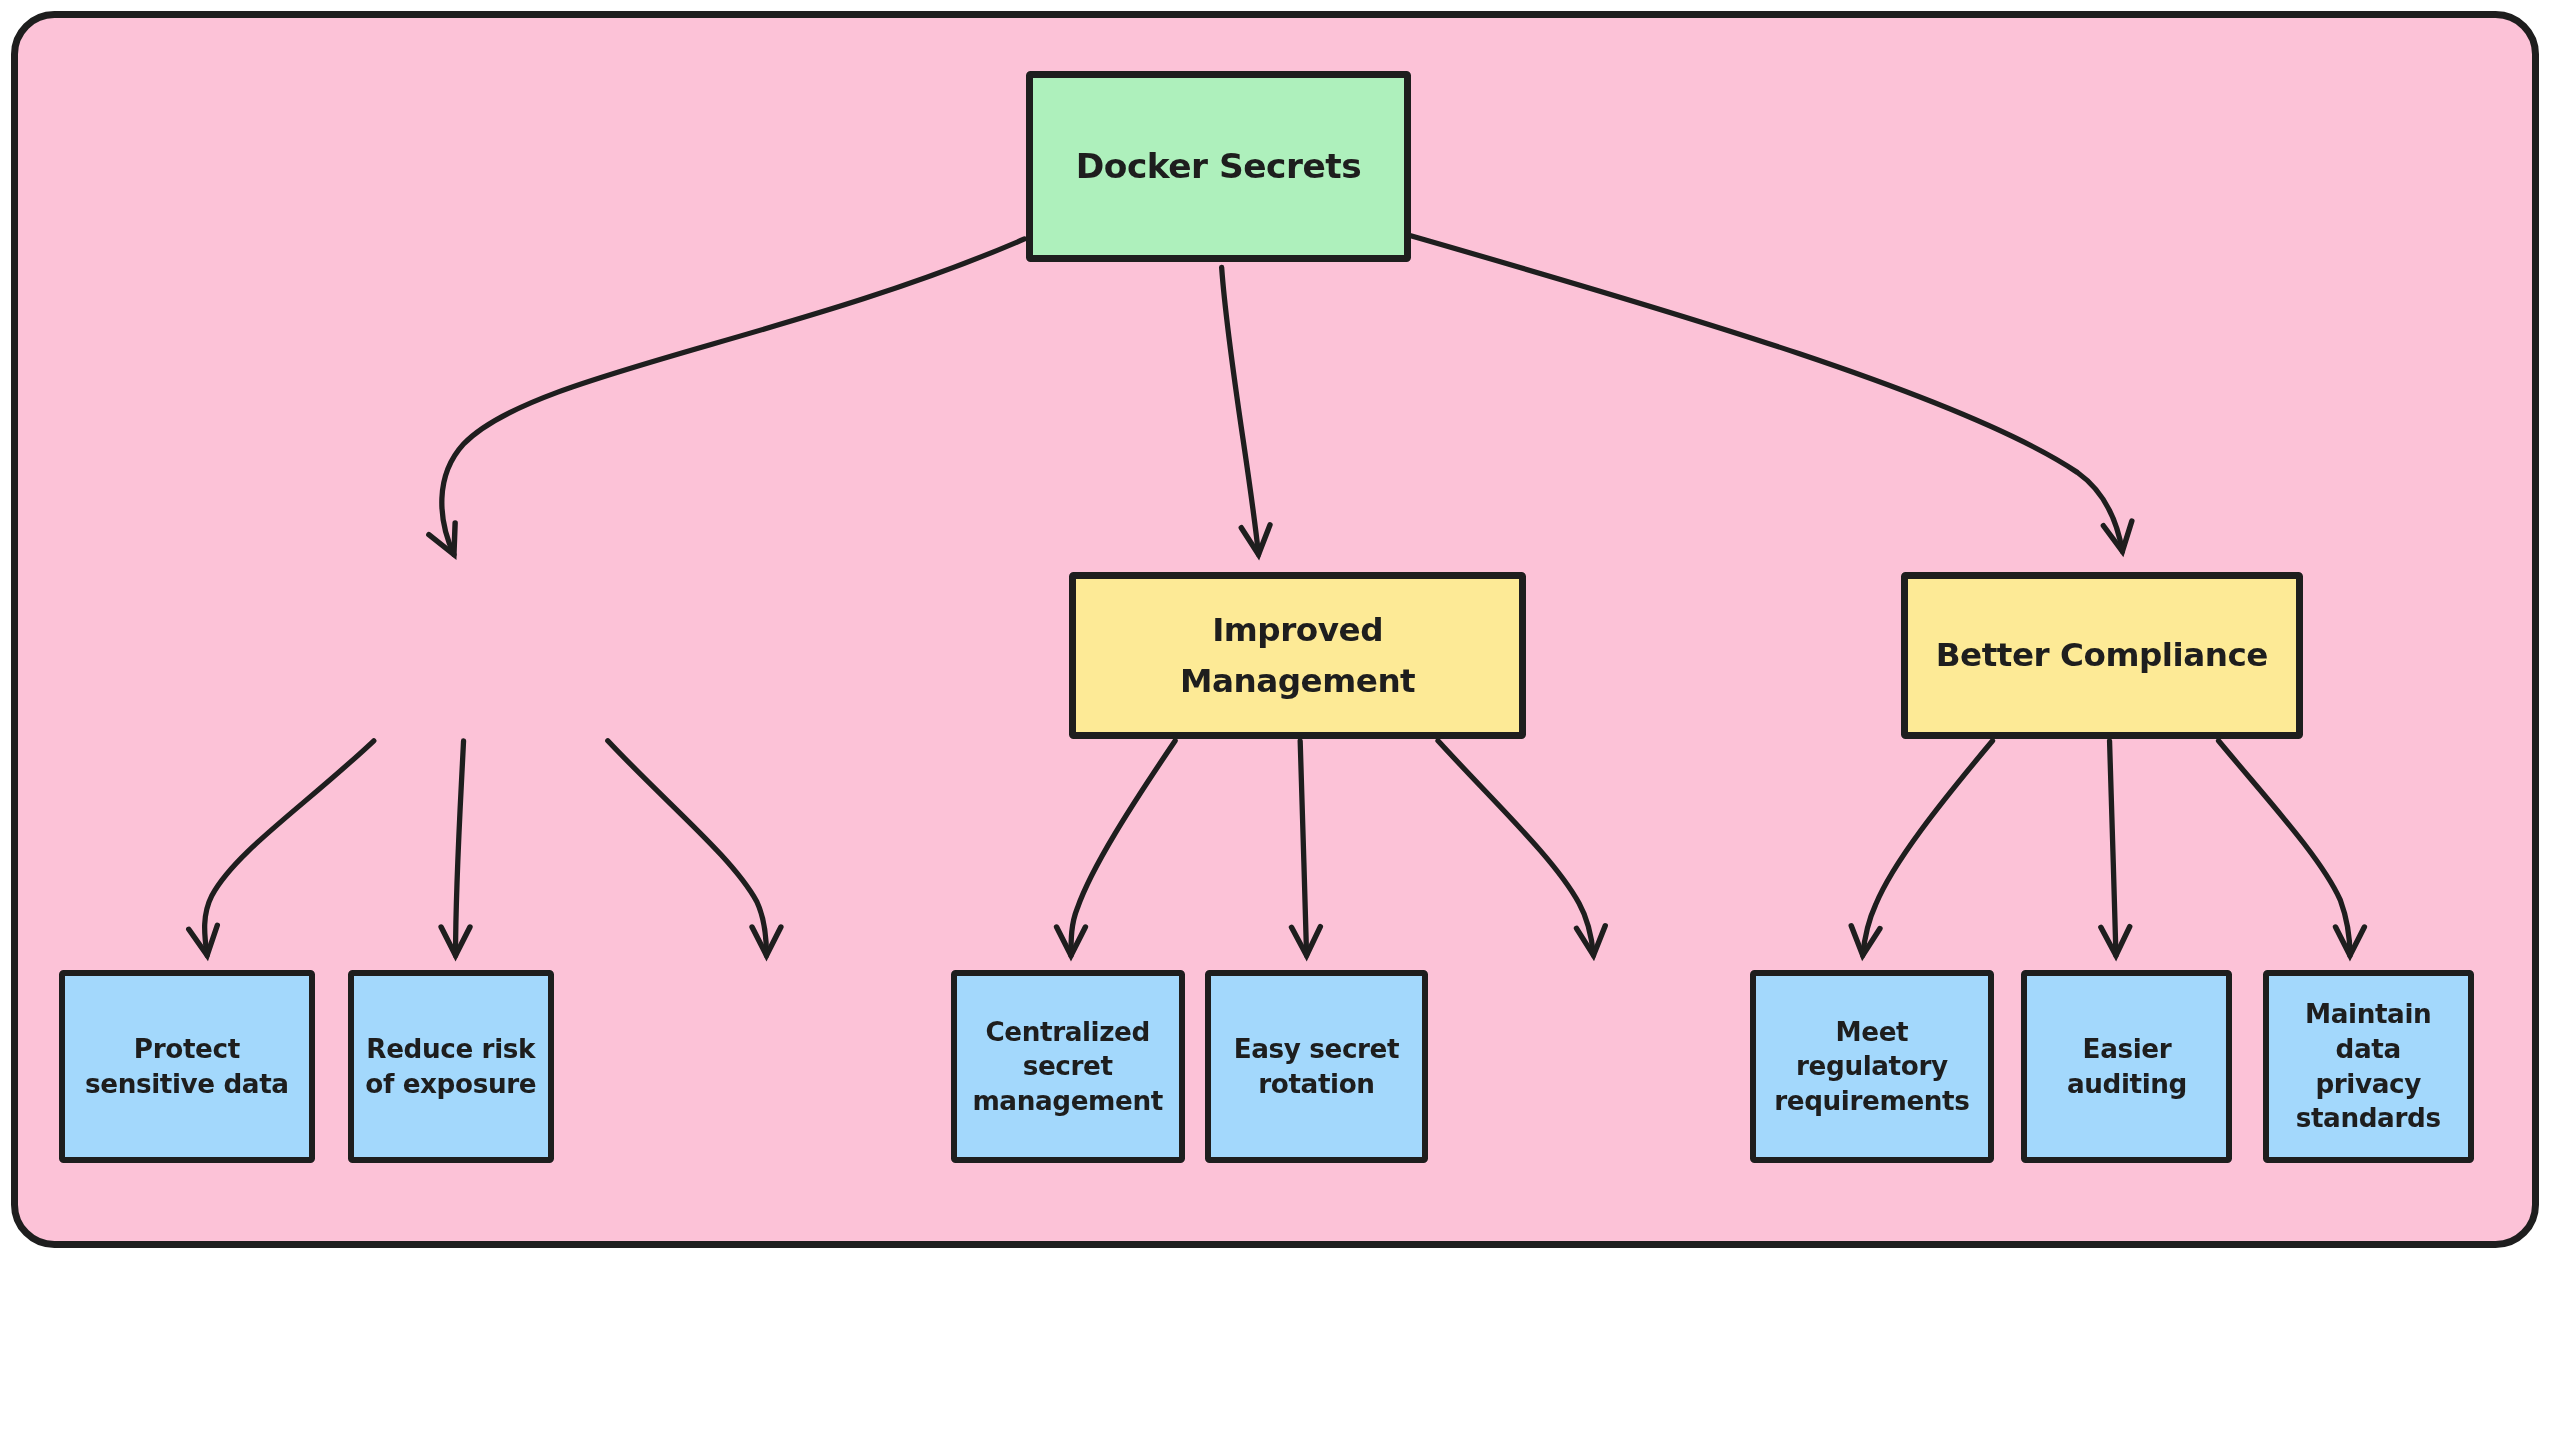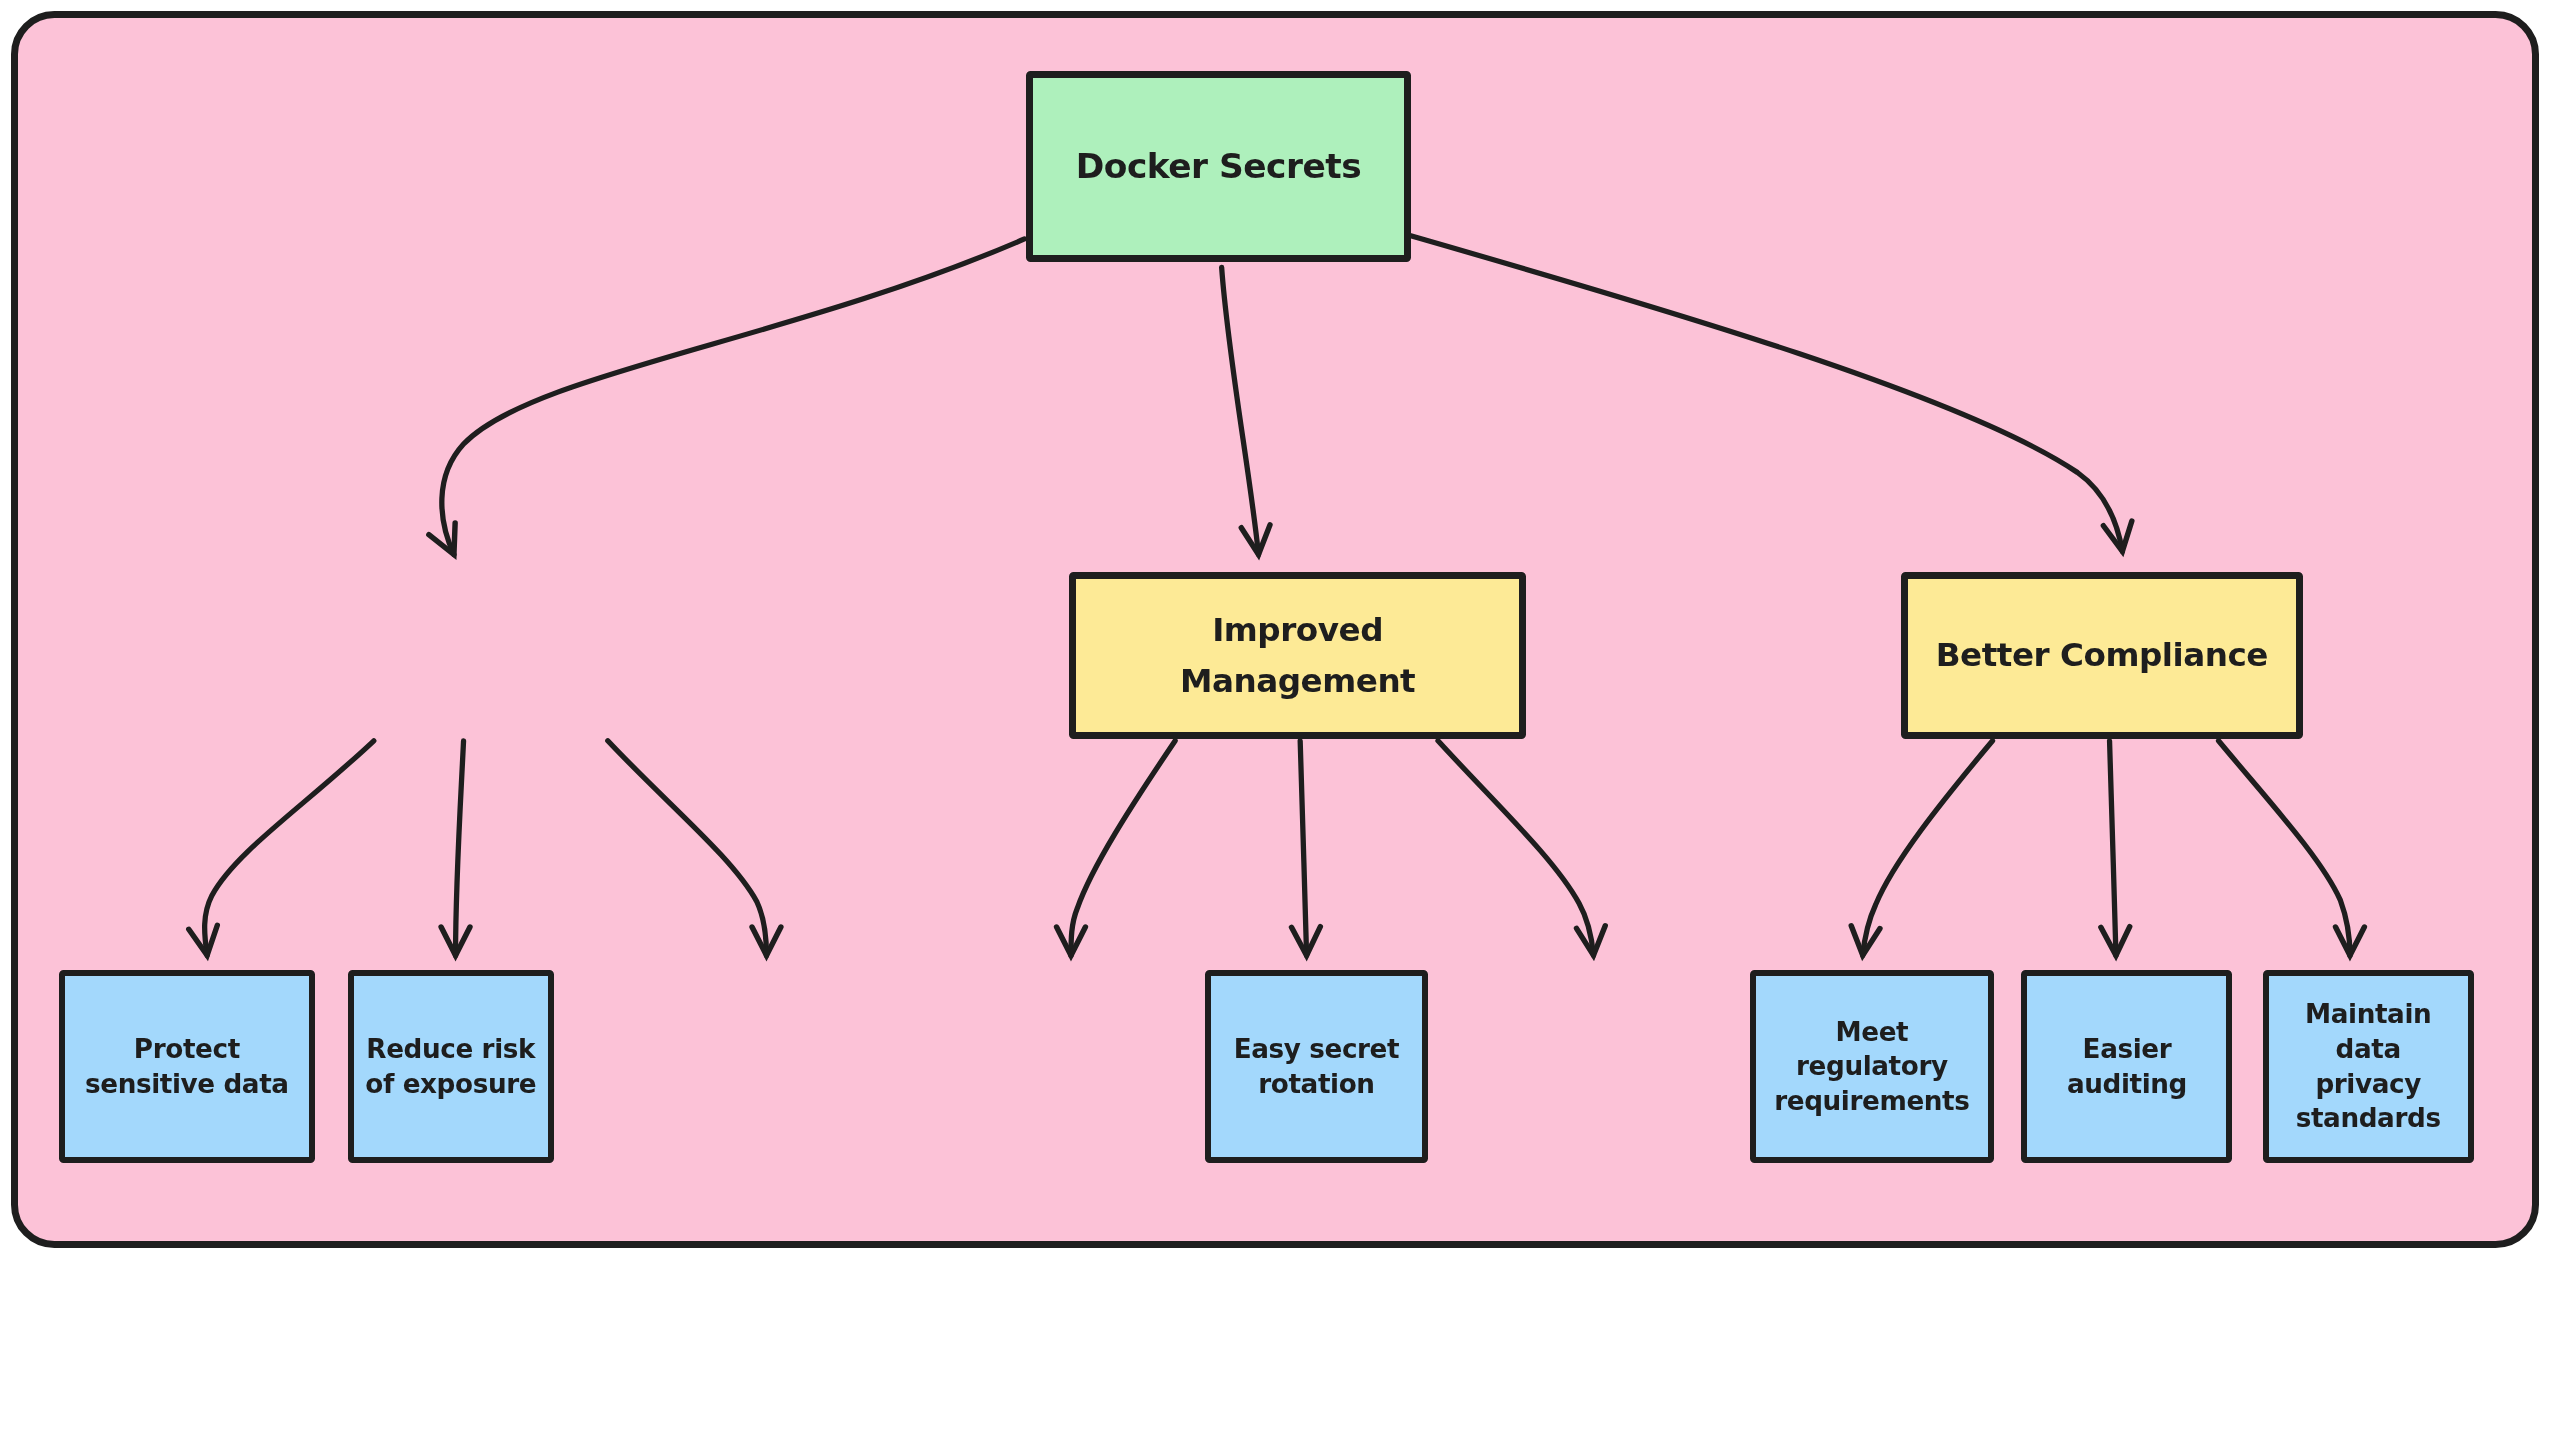--- a/index.html
+++ b/index.html
@@ -124,6 +124,11 @@
       <span class="label">Reduce risk
 of exposure</span>
     </div>
+    <div class="node leaf" id="n-central">
+      <span class="label">Centralized
+secret
+management</span>
+    </div>
     <div class="node leaf" id="n-rotation">
       <span class="label">Easy secret
 rotation</span>

